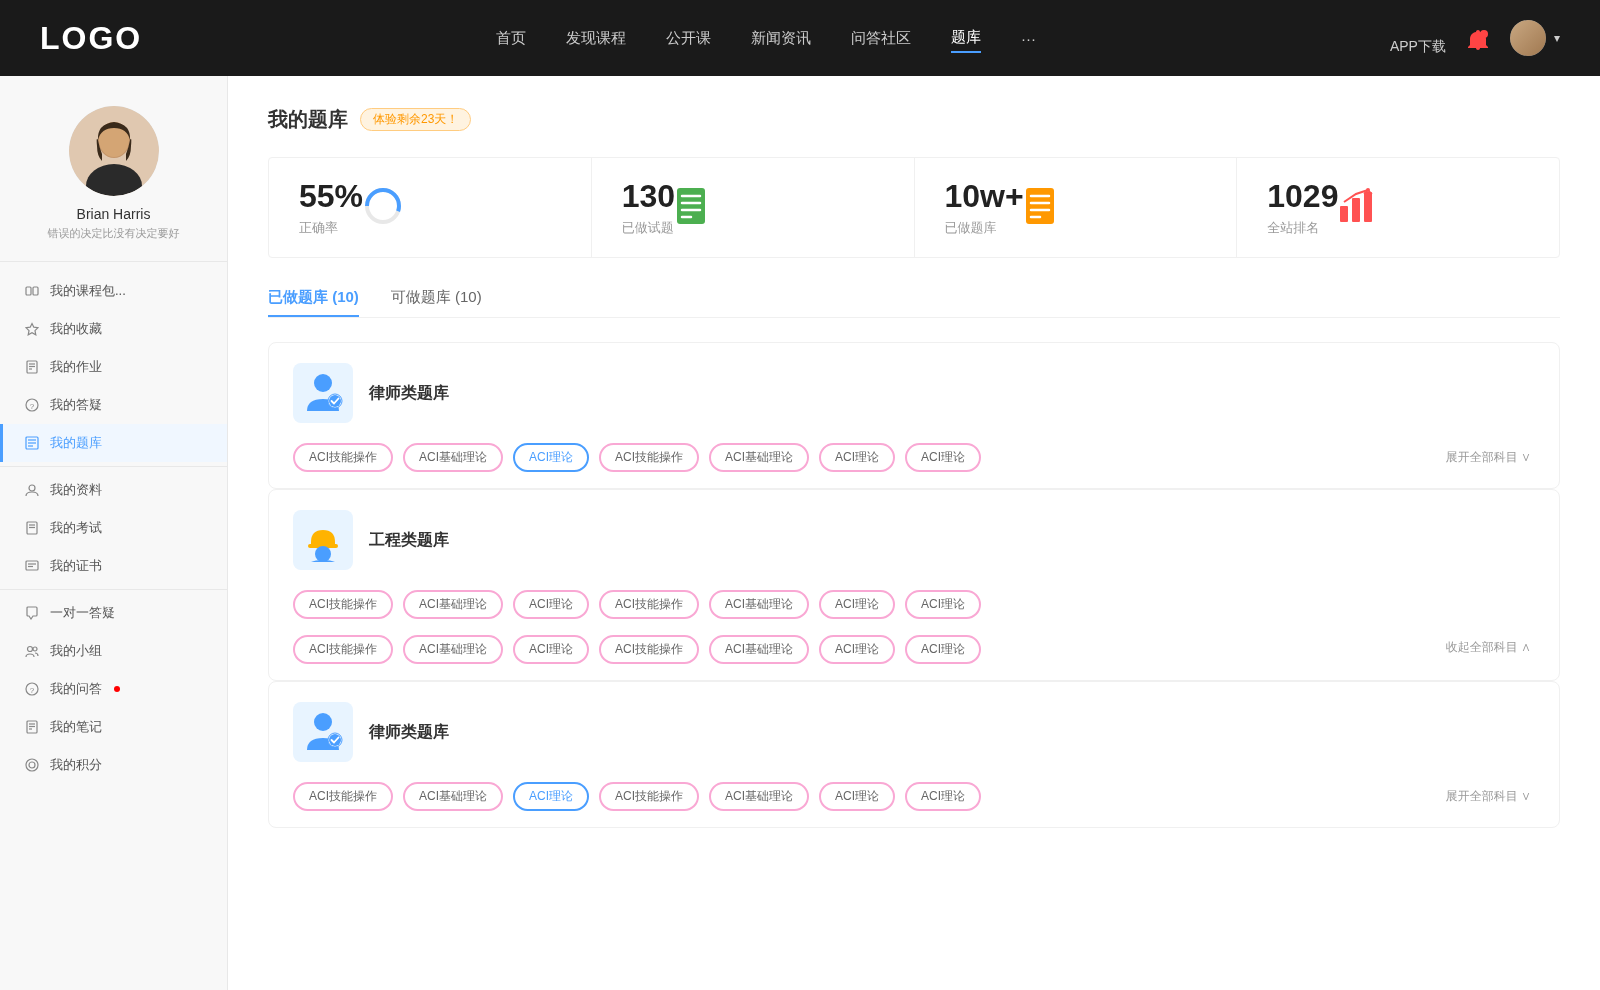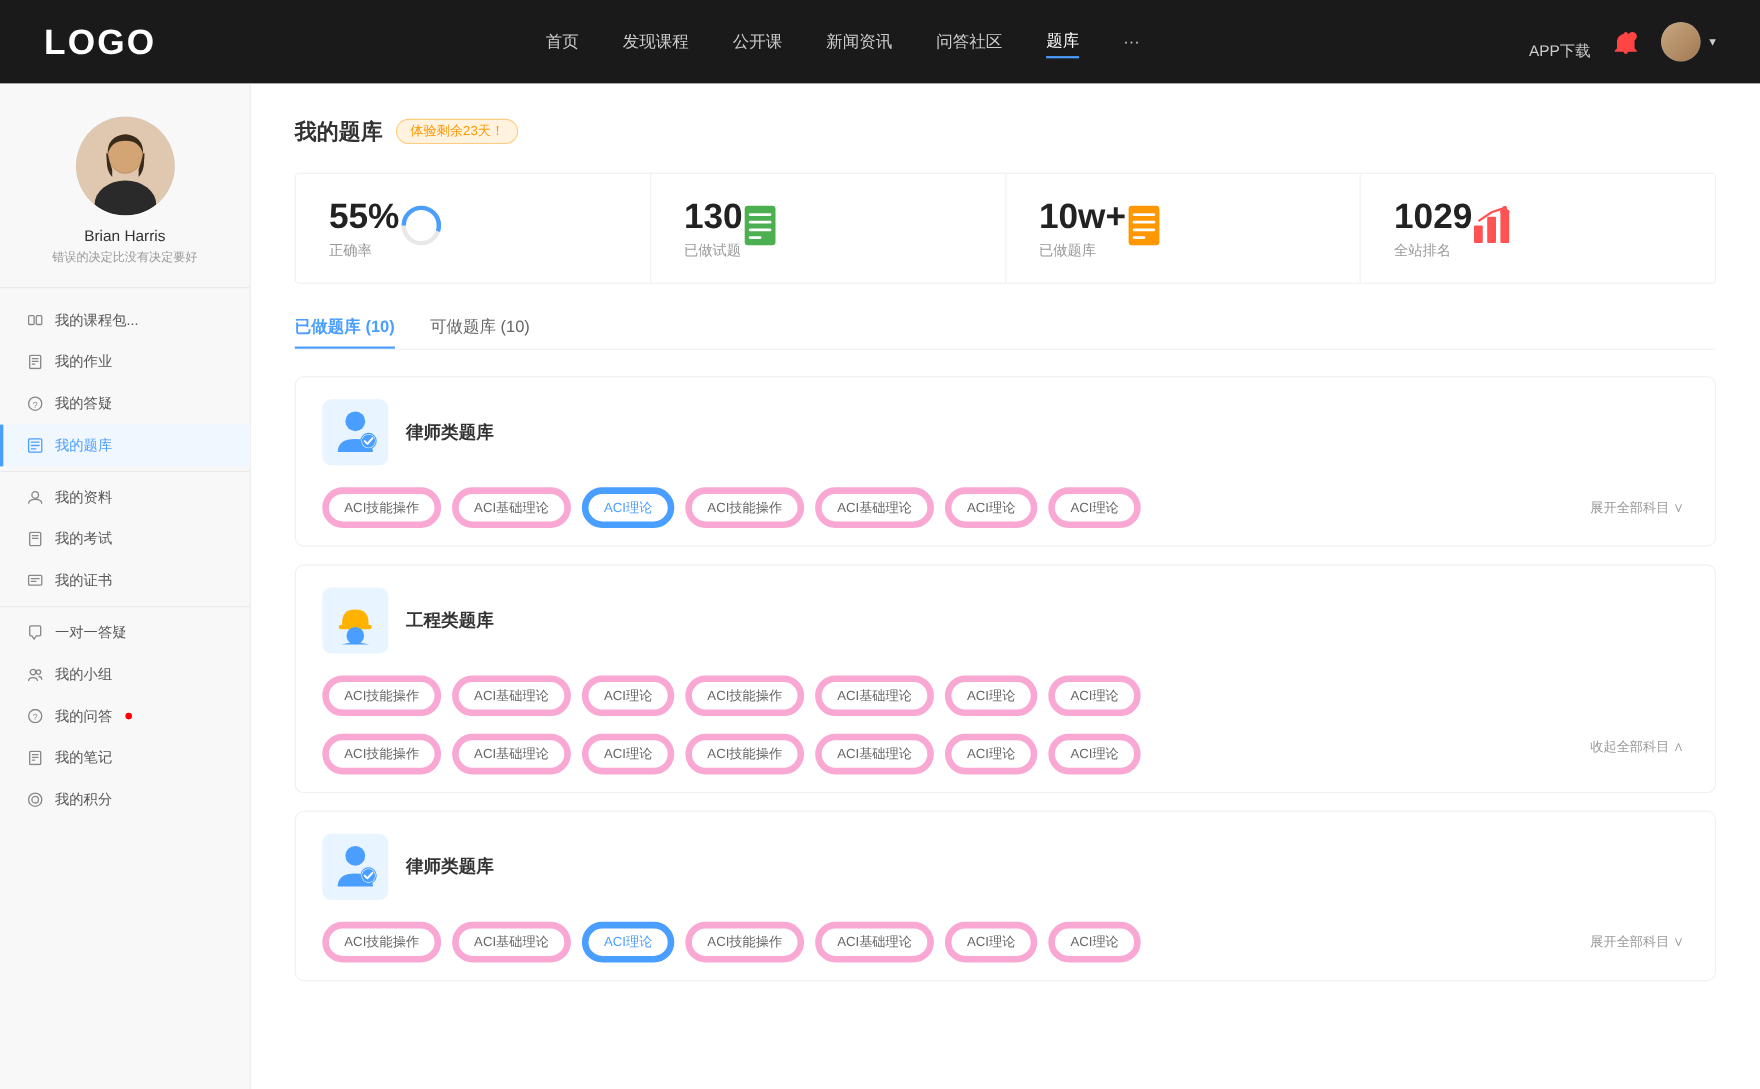--- a/index.html
+++ b/index.html
@@ -381,6 +381,14 @@
       <li class="sidebar-menu-item">
         <span class="sidebar-menu-icon">
           <svg width="14" height="14" viewBox="0 0 14 14" fill="none" stroke="currentColor" stroke-width="1.2">
+              <polygon points="7,1.5 8.8,5.2 13,5.7 10,8.6 10.8,12.8 7,10.8 3.2,12.8 4,8.6 1,5.7 5.2,5.2"></polygon>
+            </svg>
+        </span>
+        <span>我的收藏</span>
+      </li>
+      <li class="sidebar-menu-item">
+        <span class="sidebar-menu-icon">
+          <svg width="14" height="14" viewBox="0 0 14 14" fill="none" stroke="currentColor" stroke-width="1.2">
               <rect x="2" y="1" width="10" height="12" rx="1"></rect>
               <line x1="4" y1="4" x2="10" y2="4"></line>
               <line x1="4" y1="6.5" x2="10" y2="6.5"></line>

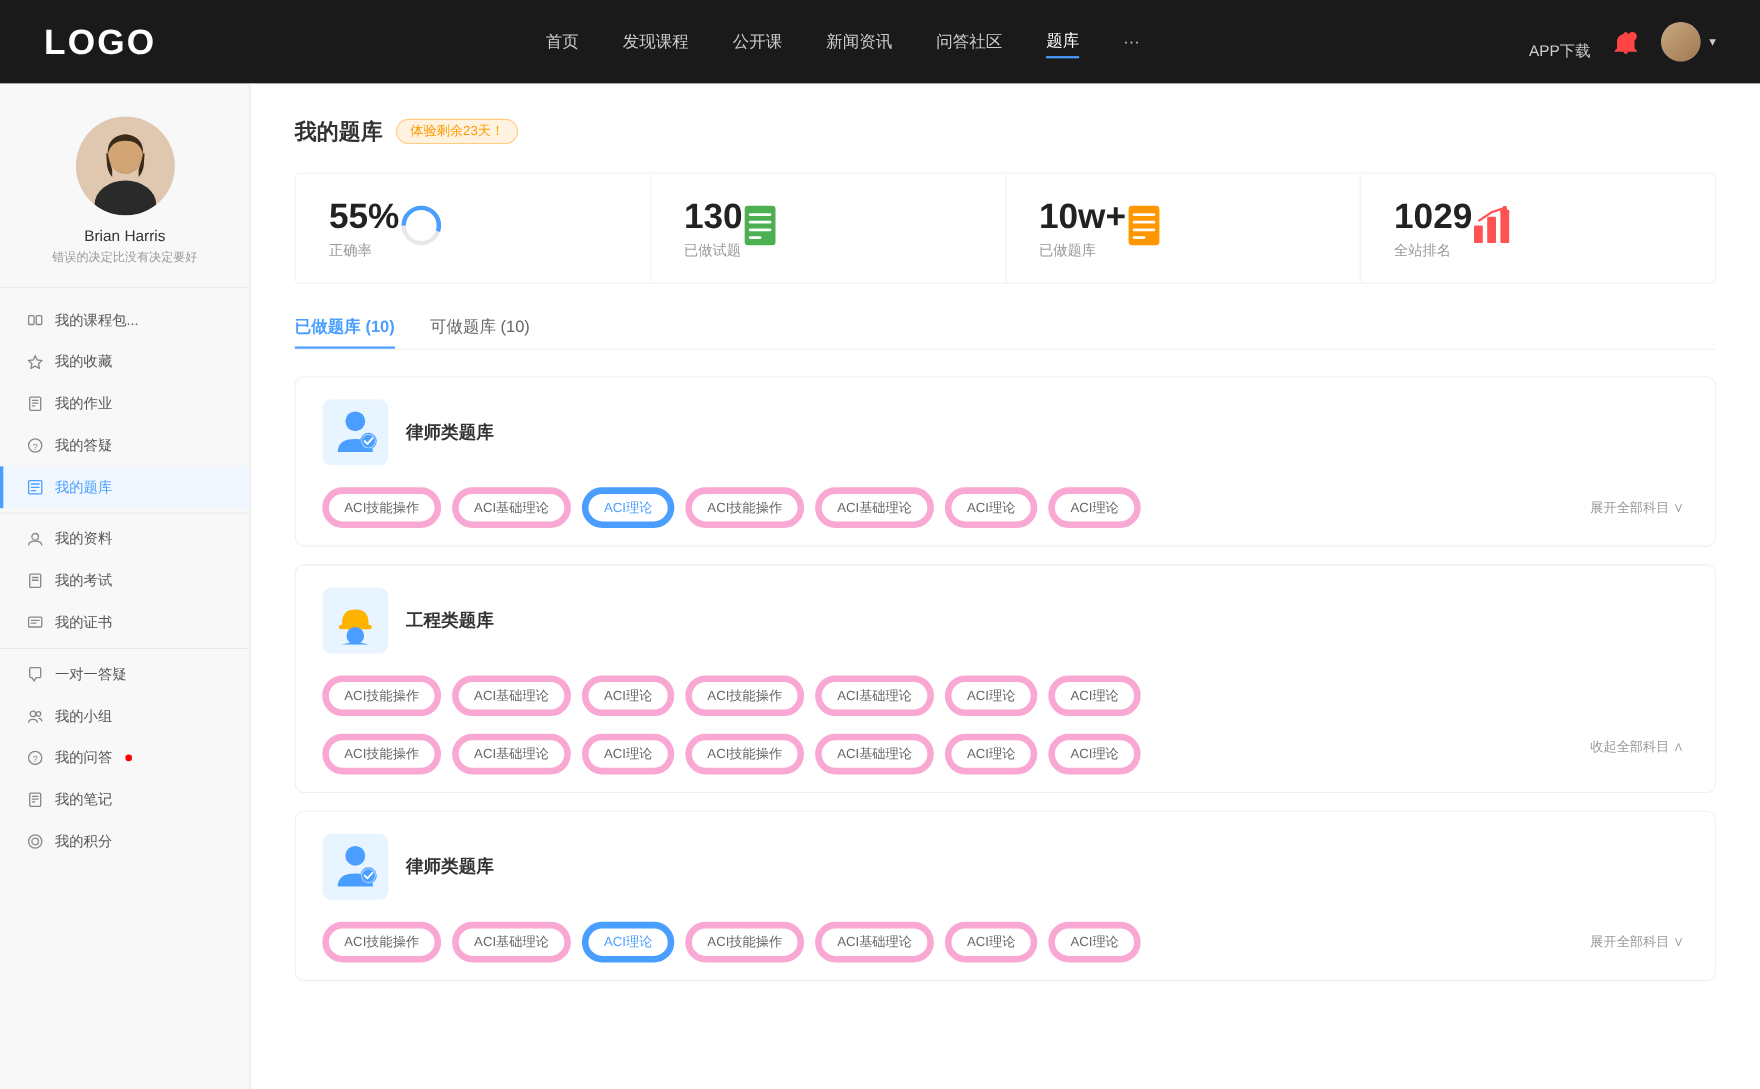--- a/index.html
+++ b/index.html
@@ -256,7 +256,6 @@
     .bank-card {
       border: 1px solid #f0f0f0;
       border-radius: 8px;
-      margin-bottom: 16px;
       overflow: hidden;
     }
     .bank-card-header {

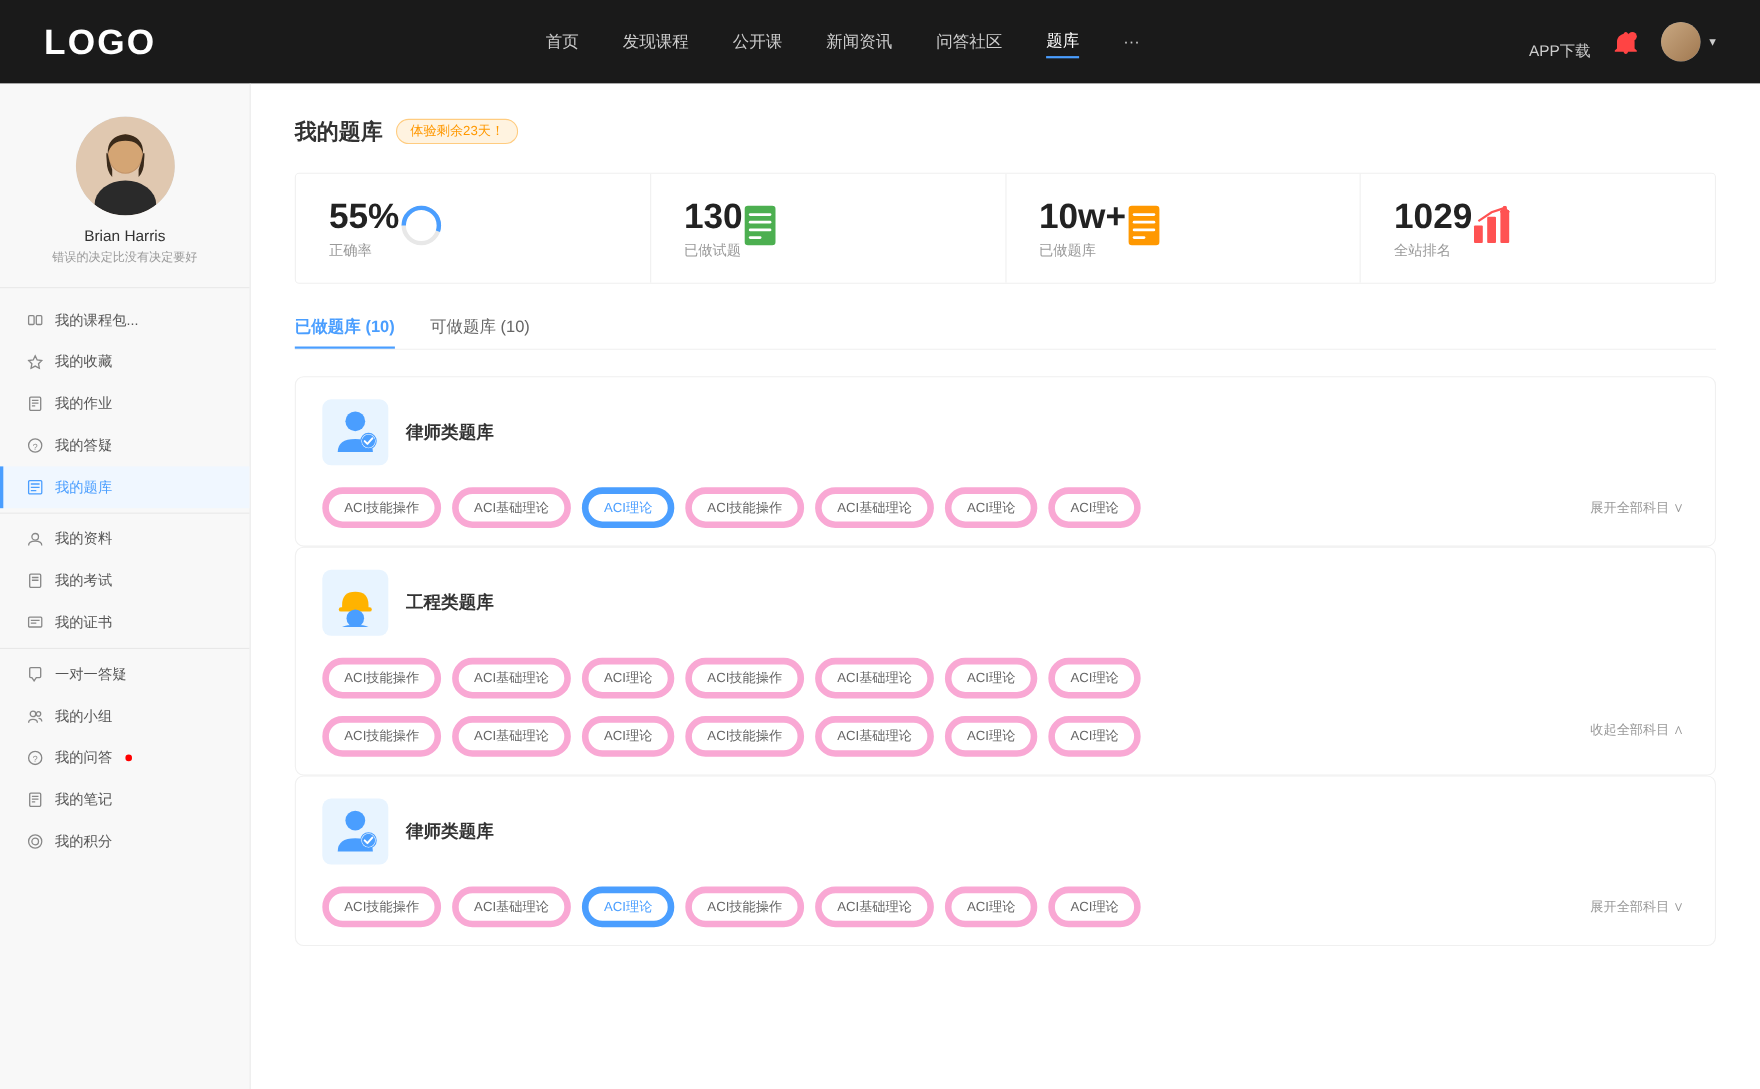--- a/index.html
+++ b/index.html
@@ -286,7 +286,7 @@
       align-items: center;
     }
     .tag {
-      border: 6px solid #f9a8d4;
+      border: 2px solid #f9a8d4;
       border-radius: 20px;
       padding: 4px 14px;
       font-size: 12px;

